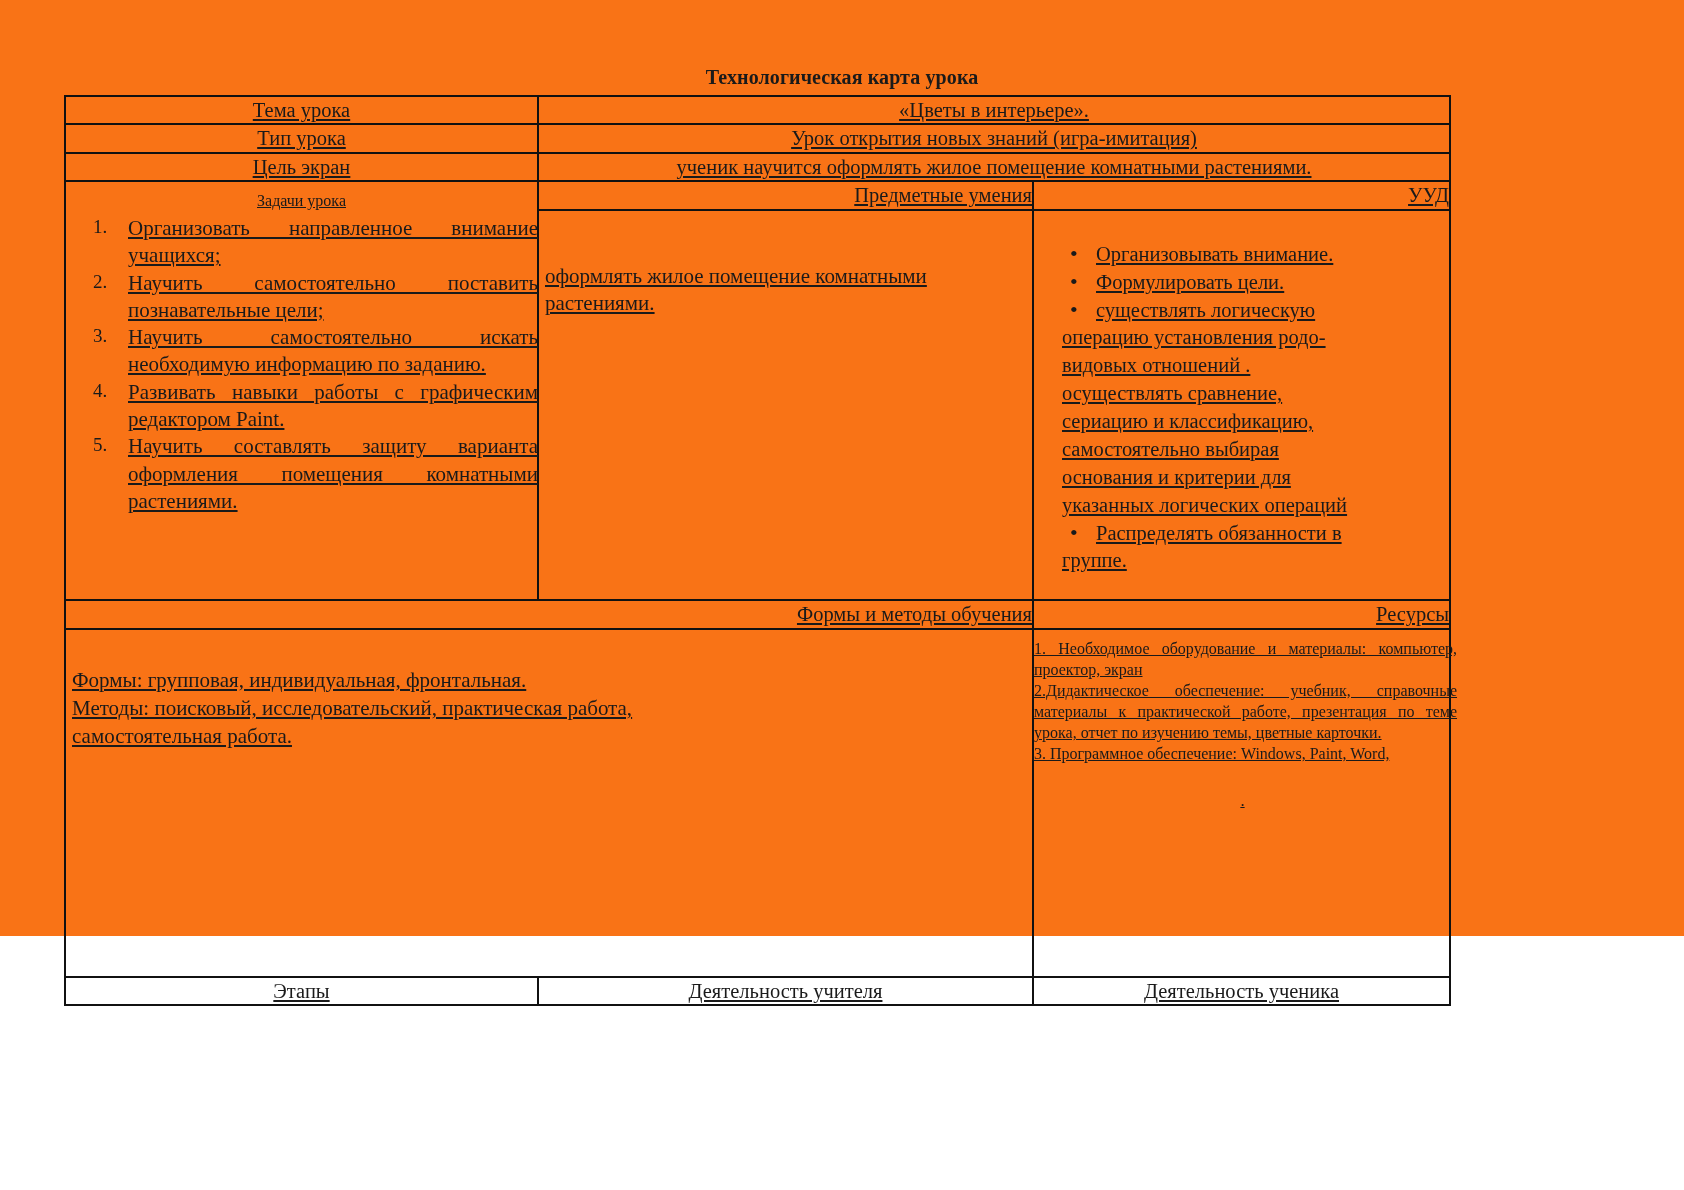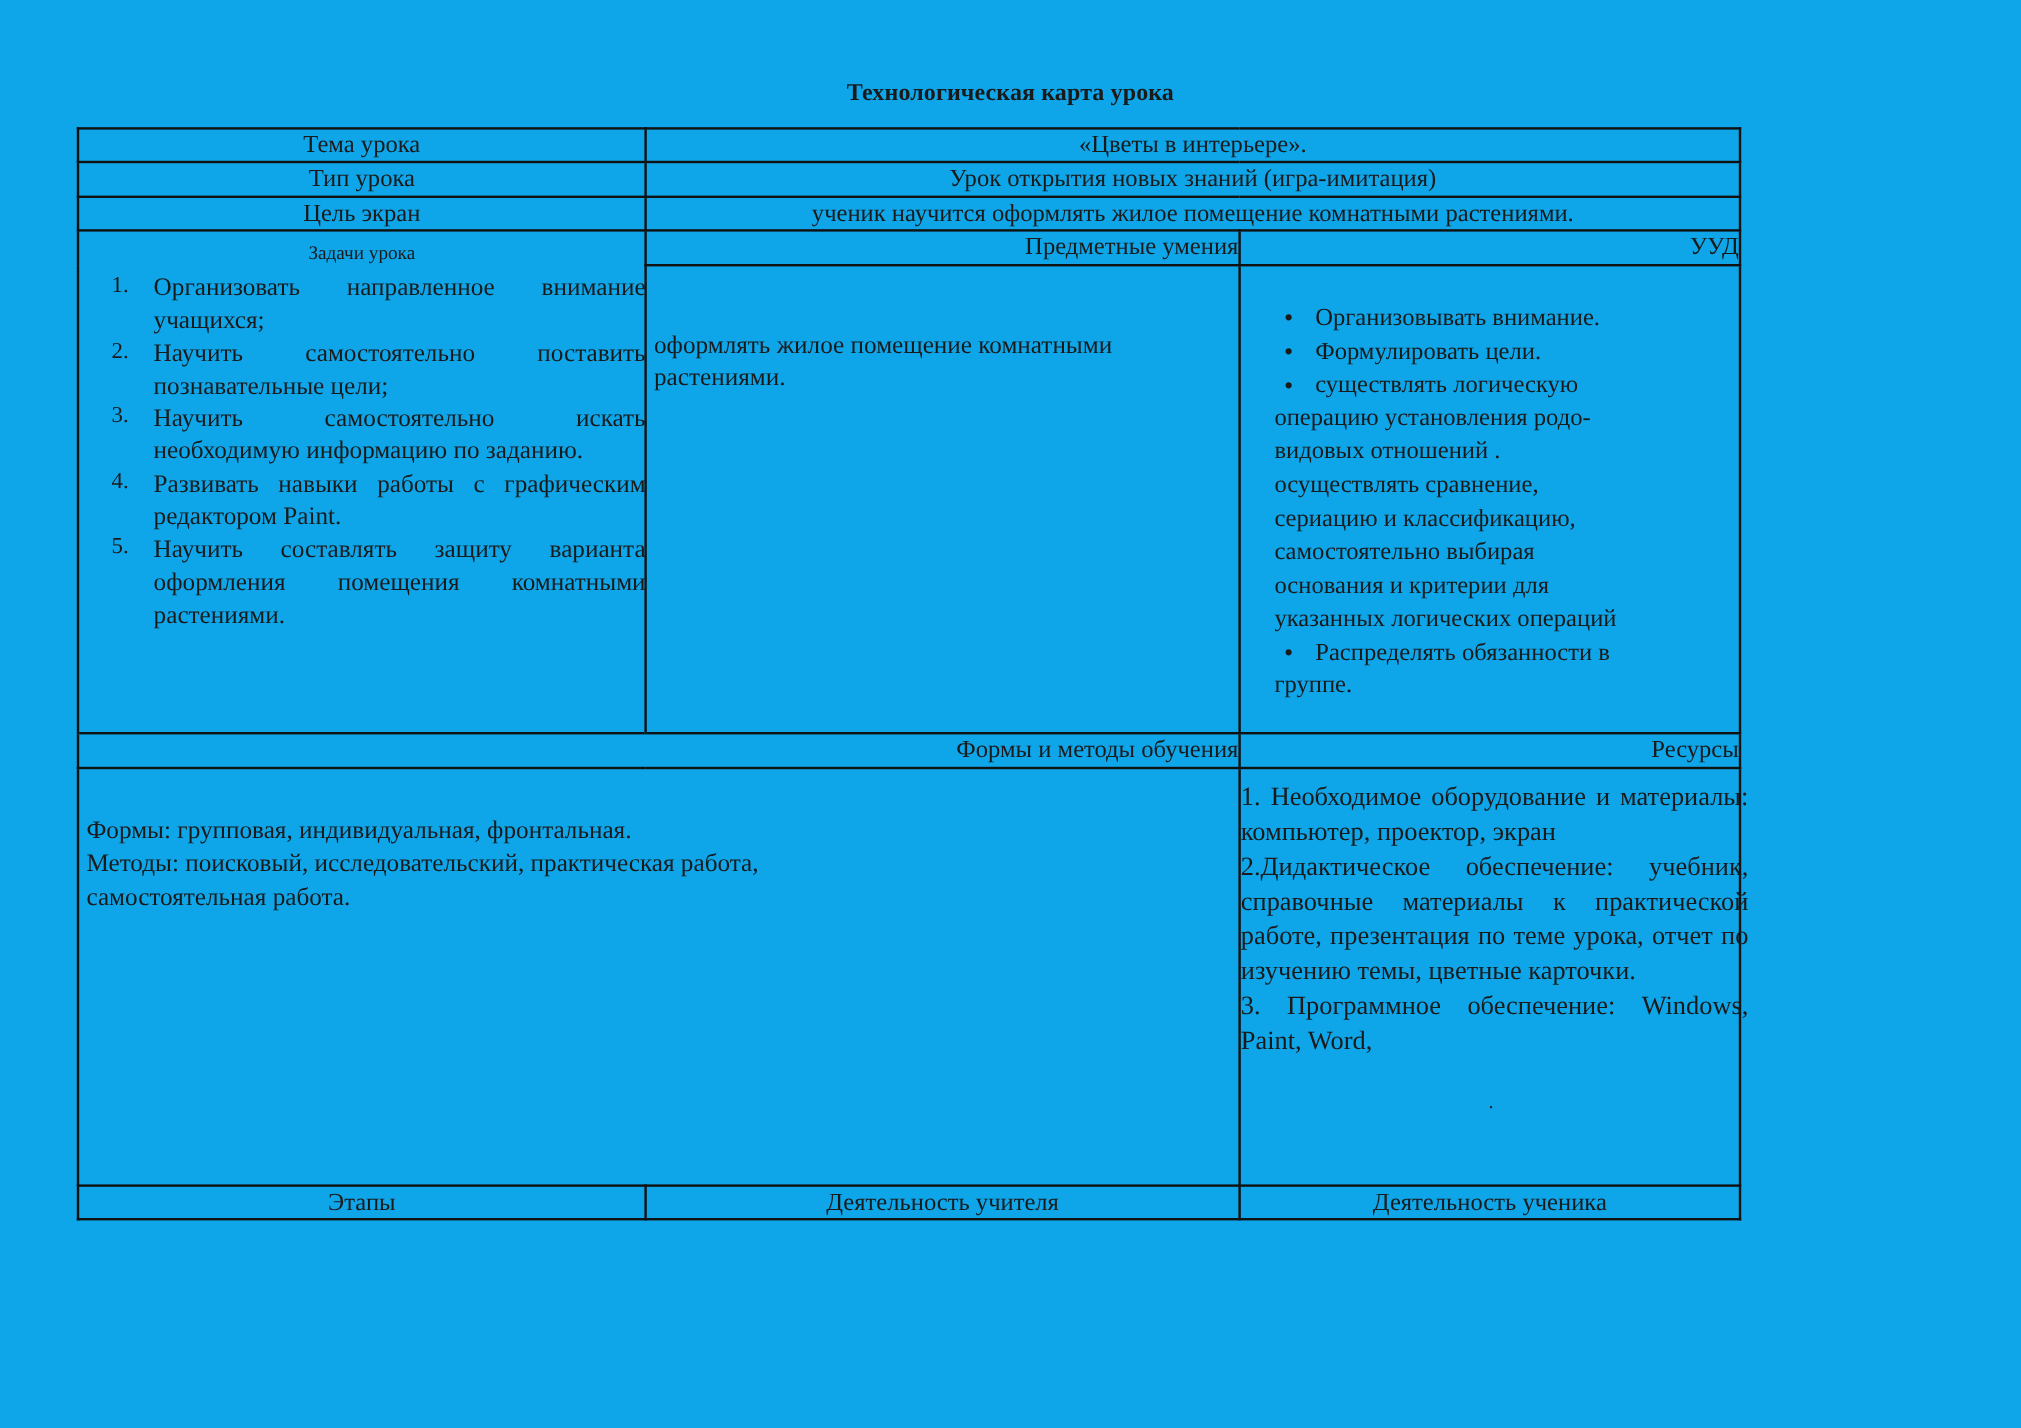--- a/index.html
+++ b/index.html
@@ -17,8 +17,8 @@
   .page {
     position: relative;
     width: 1684px;
-    height: 1190px;
-    background: #0ea5e9;
+    height: 936px;
+    background: #f97316;
   }
   .doc-title {
     position: absolute;

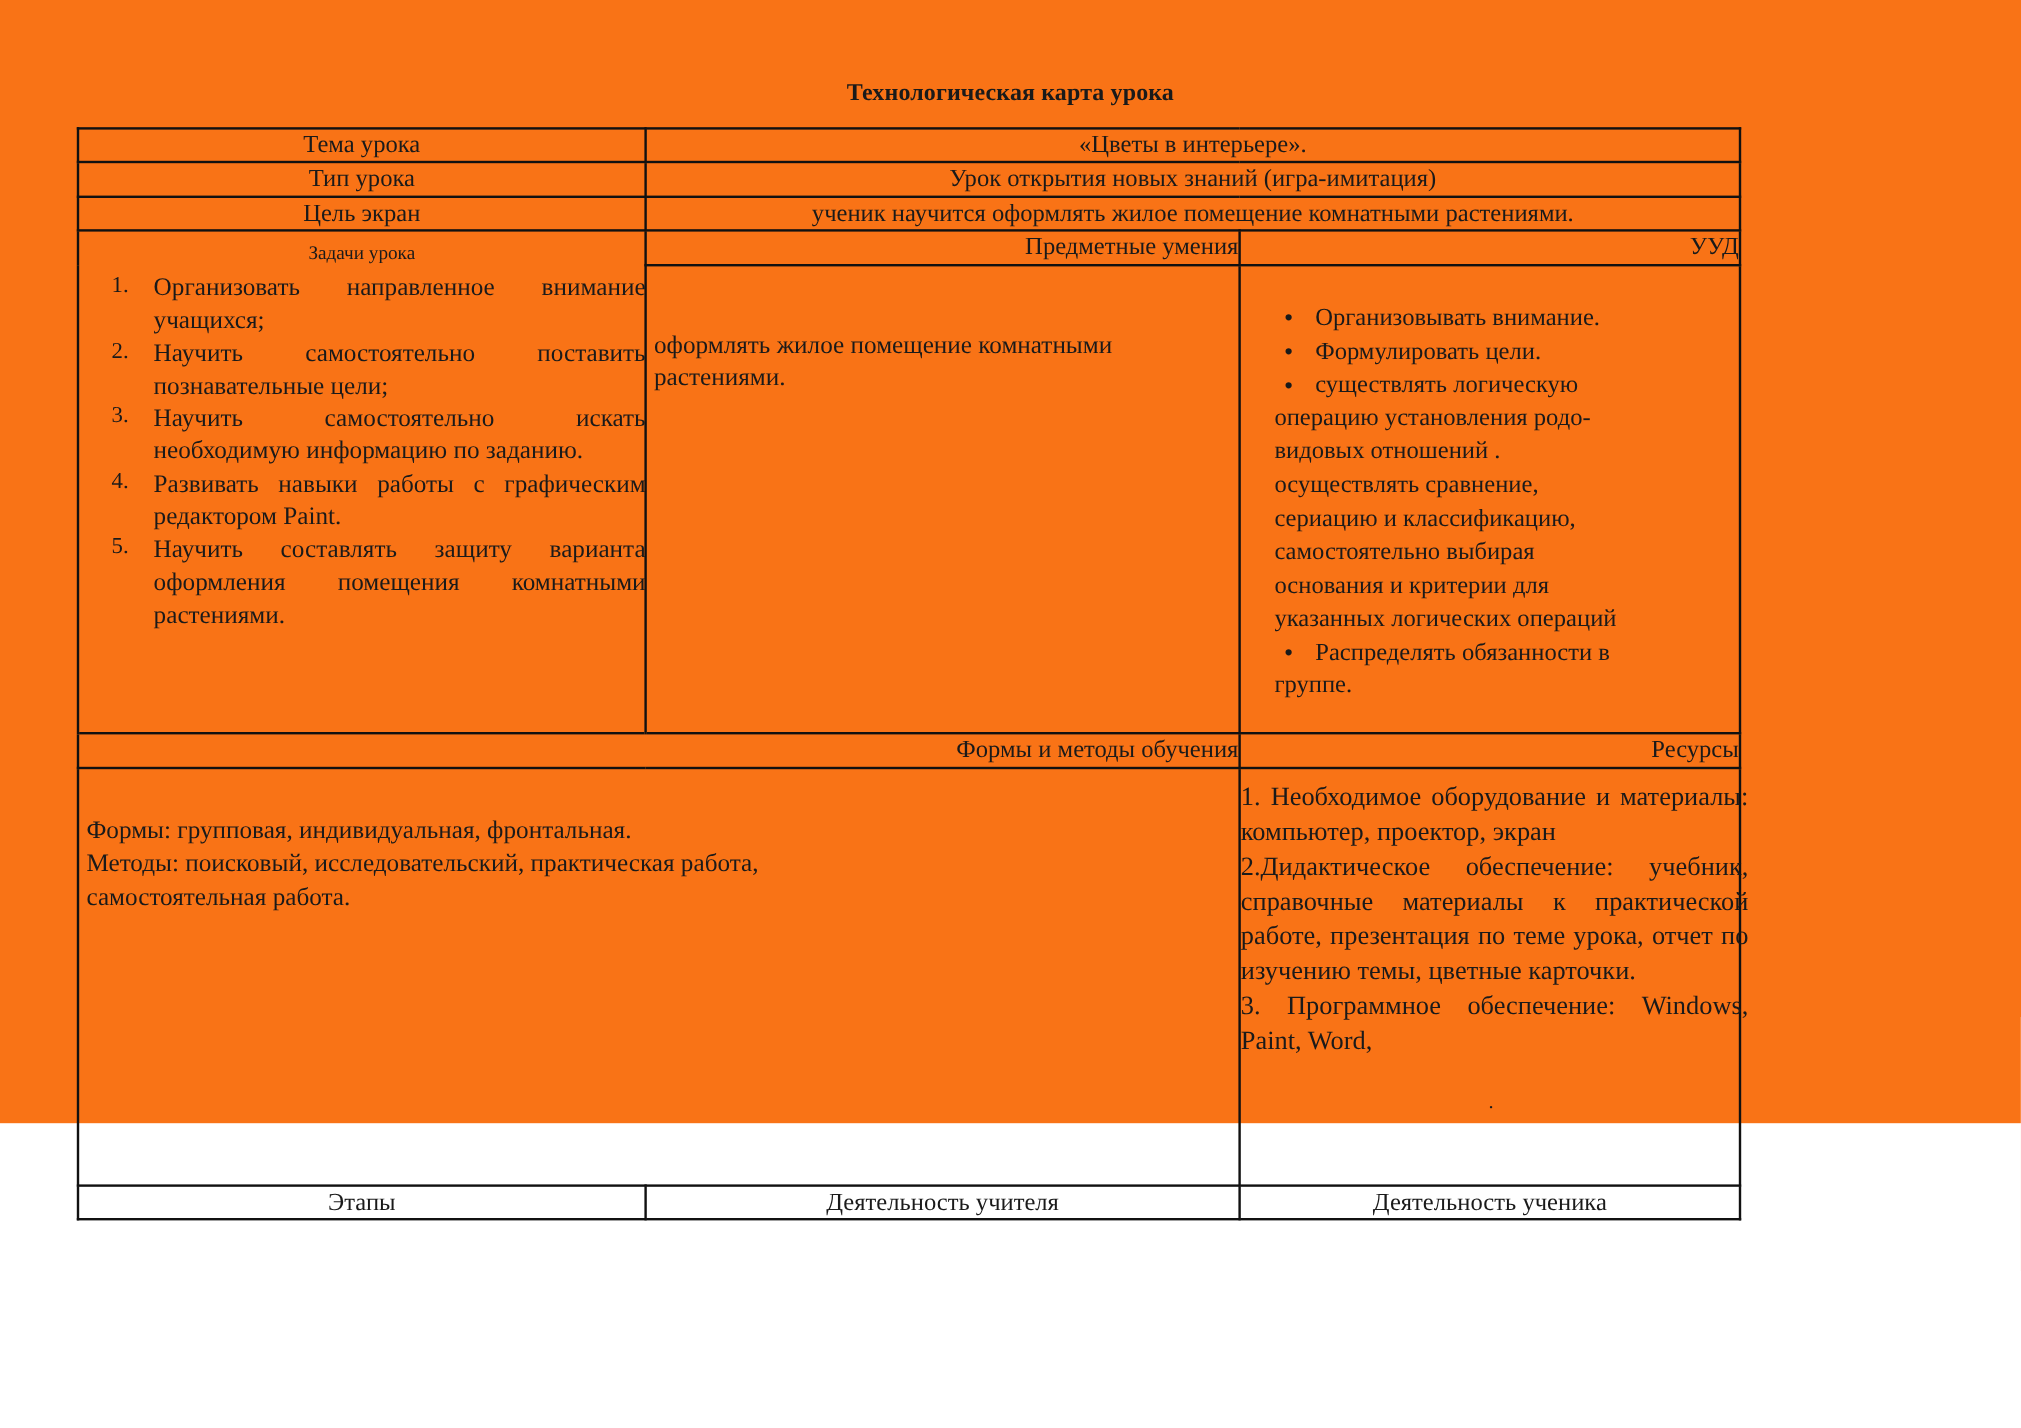--- a/index.html
+++ b/index.html
@@ -34,10 +34,11 @@
   table.tk {
     position: absolute;
     left: 64px;
-    top: 106px;
+    top: 95px;
     width: 1385px;
     border-collapse: collapse;
     table-layout: fixed;
+    text-decoration: underline;
   }
   table.tk td {
     border: 2px solid #111111;

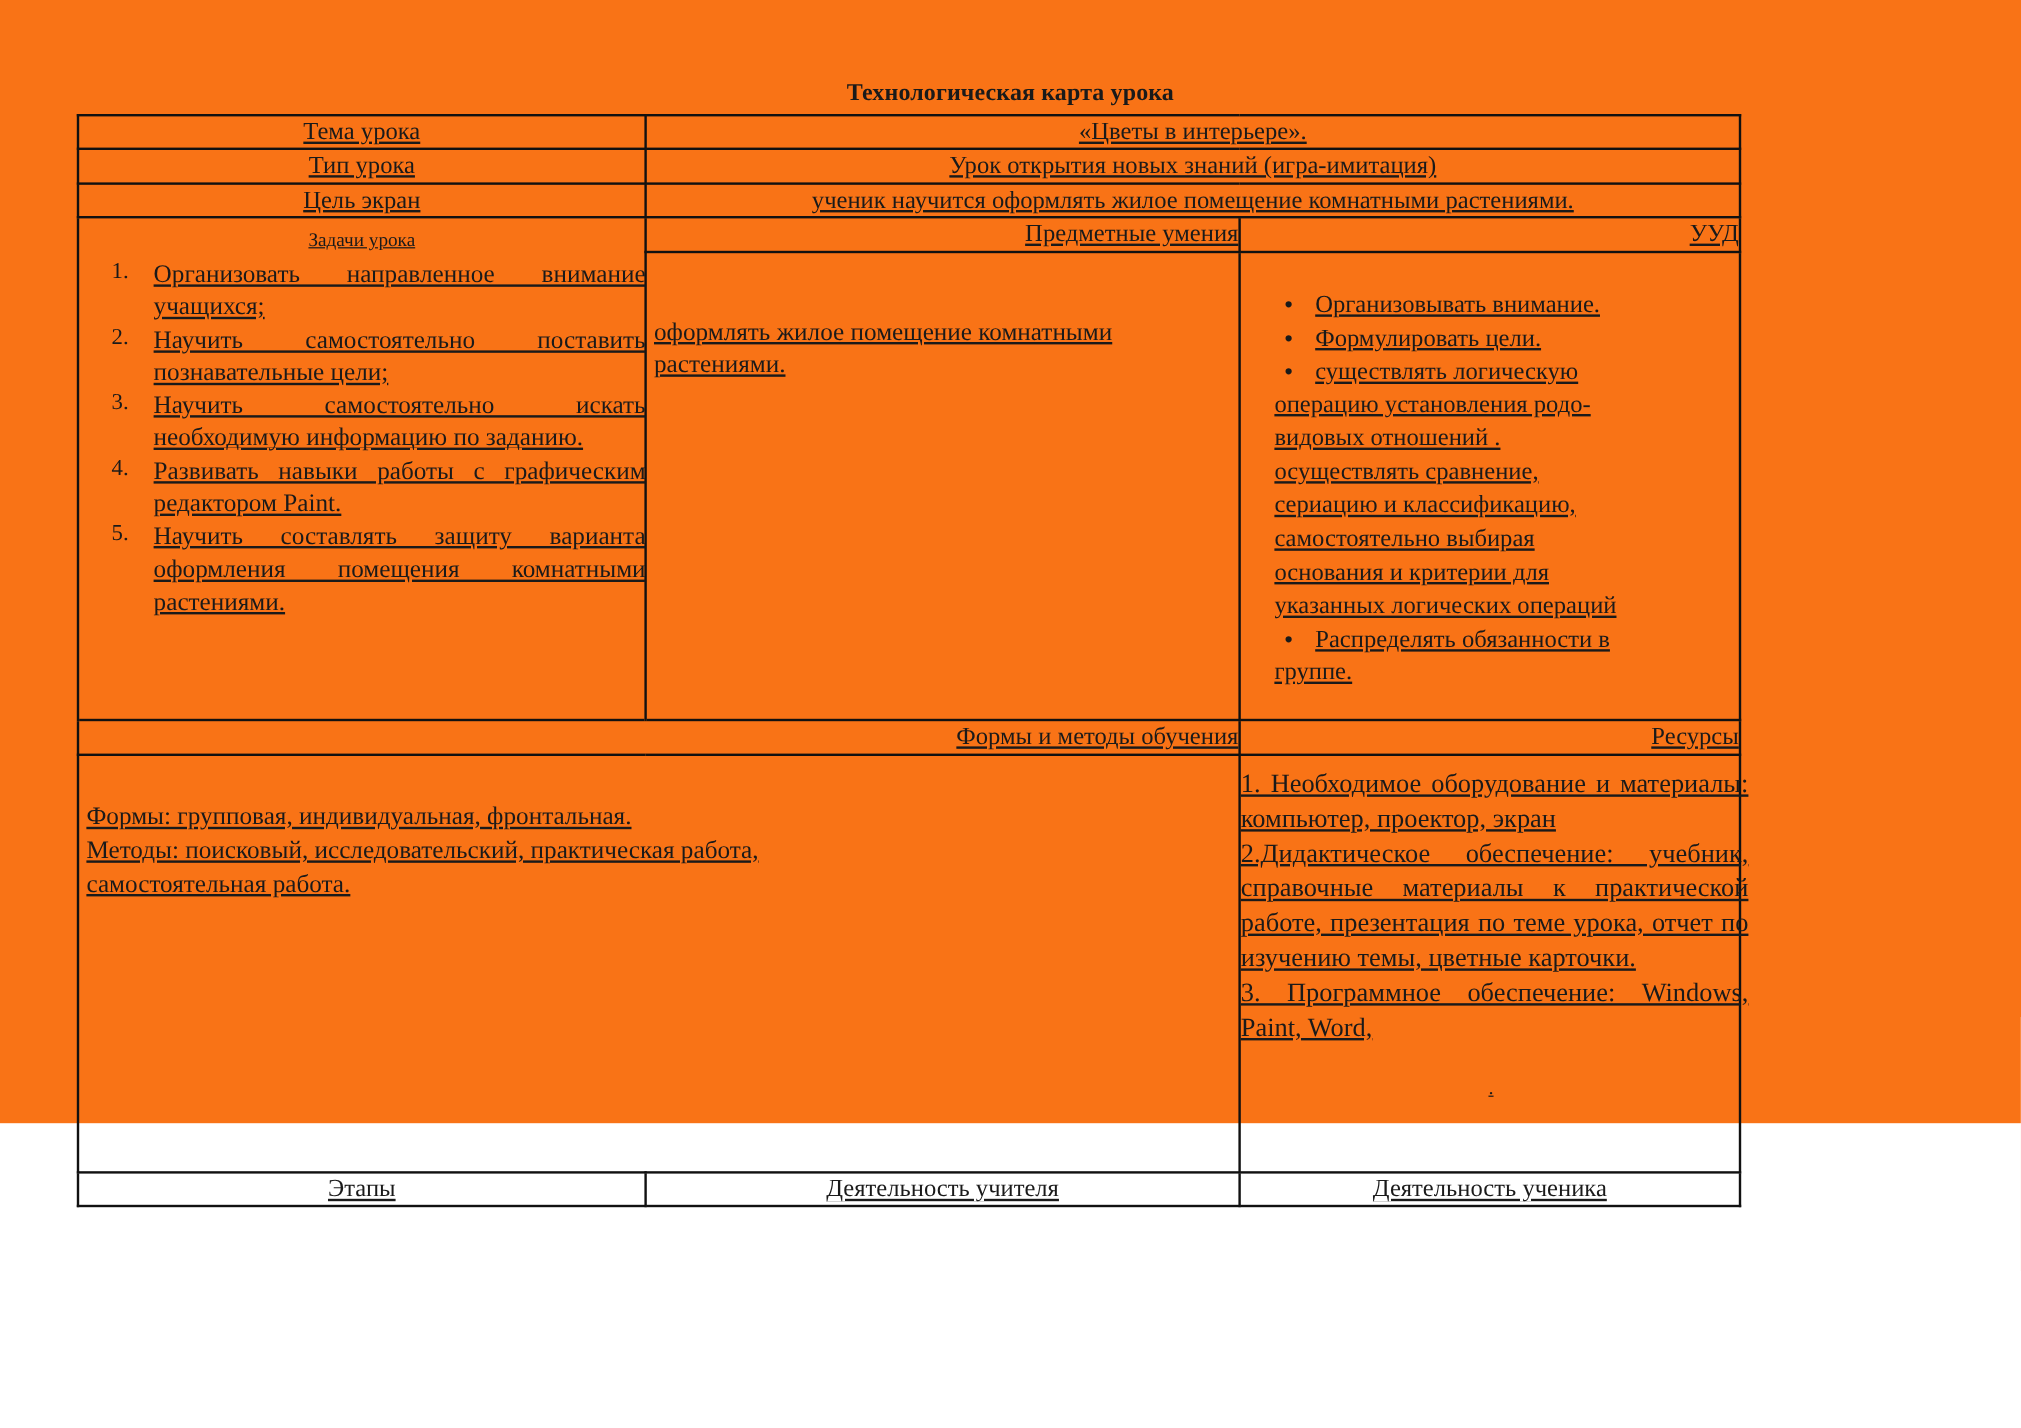--- a/index.html
+++ b/index.html
@@ -133,7 +133,7 @@
     margin: 0;
     padding: 0;
     list-style: none;
-    font-size: 22px;
+    font-size: 16px;
     line-height: 1.32;
     margin-left: -8px;
     margin-right: -14px;

